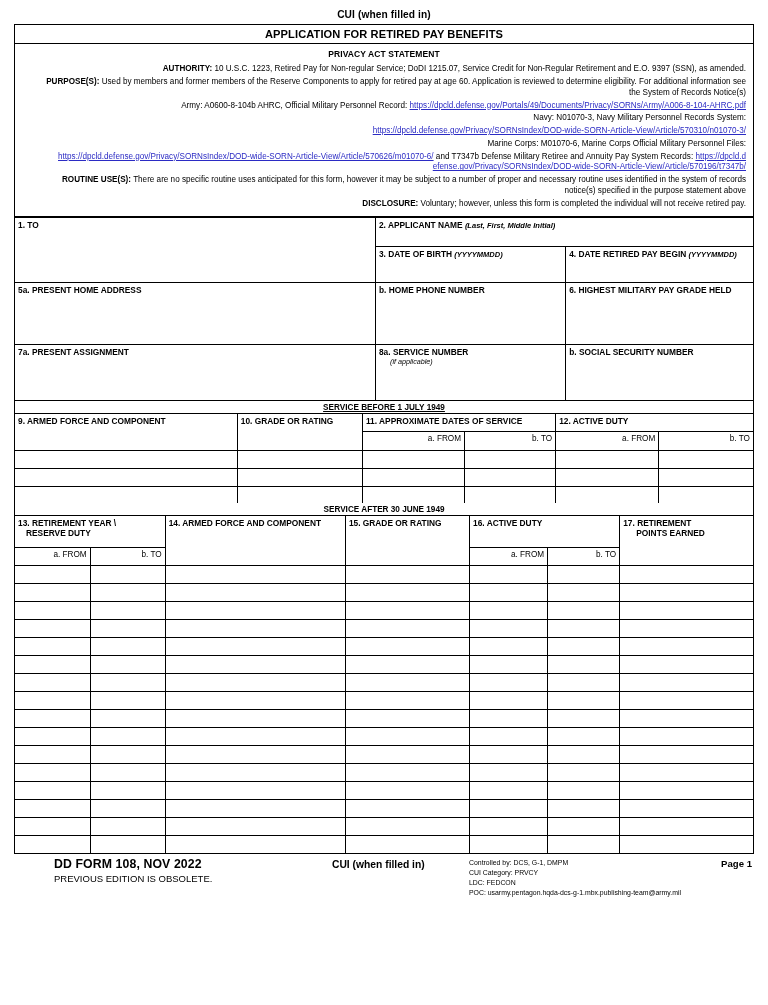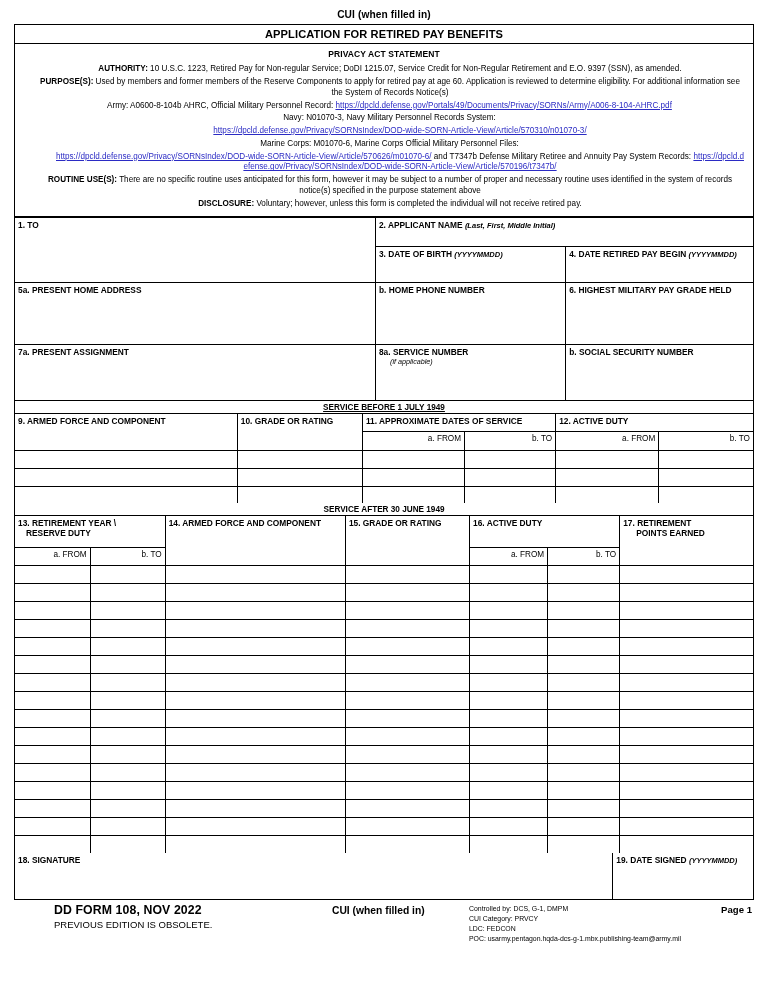--- a/index.html
+++ b/index.html
@@ -65,7 +65,7 @@
   .pa-para {
     margin: 0 0 2px 12px;
     font-size: 8.15px;
-    text-align: center;
+    text-align: right;
   }
   .pa-para b { font-weight: bold; }
   .pa-indent1 { margin-left: 11px; }

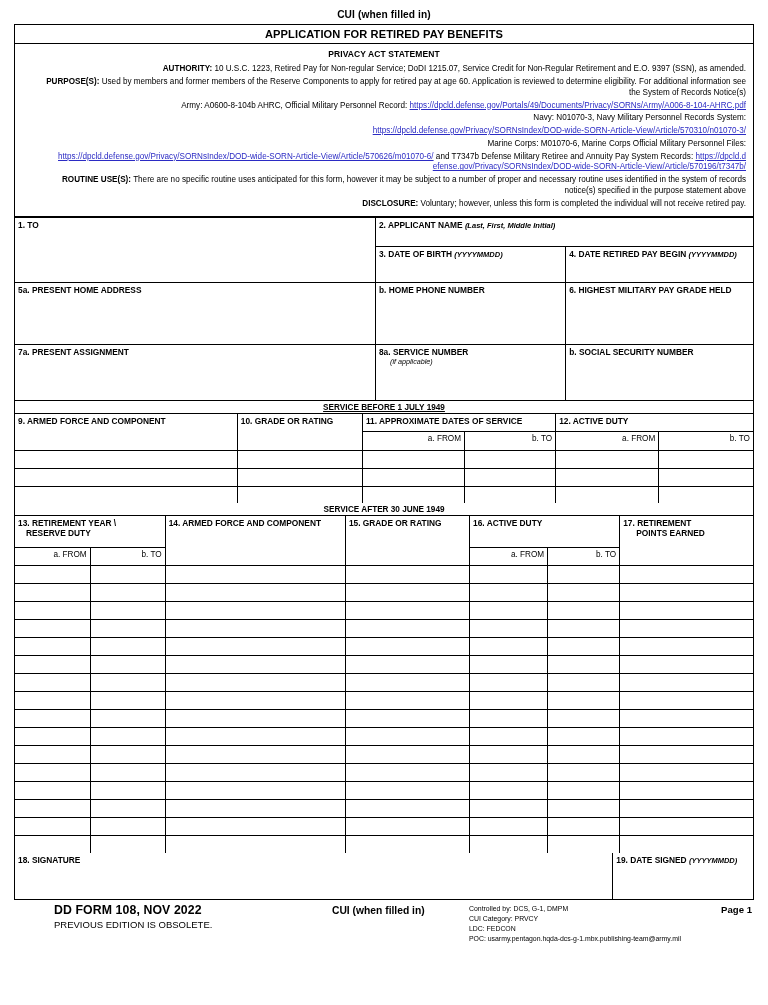--- a/index.html
+++ b/index.html
@@ -531,23 +531,6 @@
         </tbody>
     </table>
 
-    <table class="grid">
-      <colgroup>
-        <col style="width:597px">
-        <col style="width:140px">
-      </colgroup>
-      <tbody>
-        <tr class="sig">
-          <td style="border-left:none;border-bottom:none;border-top:none;">
-            <span class="lbl">18. SIGNATURE</span>
-          </td>
-          <td style="border-right:none;border-bottom:none;border-top:none;">
-            <span class="lbl">19. DATE SIGNED</span>
-            <span class="ital">(YYYYMMDD)</span>
-          </td>
-        </tr>
-      </tbody>
-    </table>
 
   </div>
 

